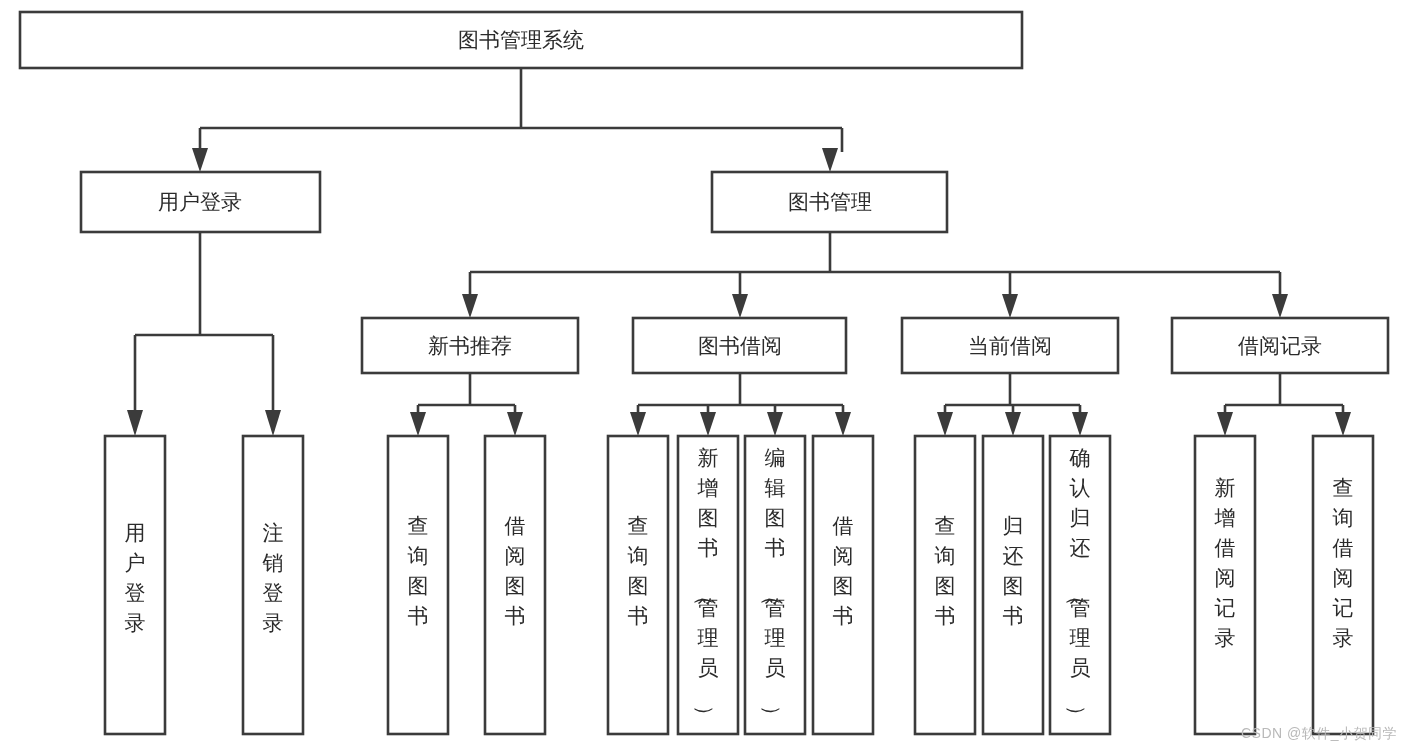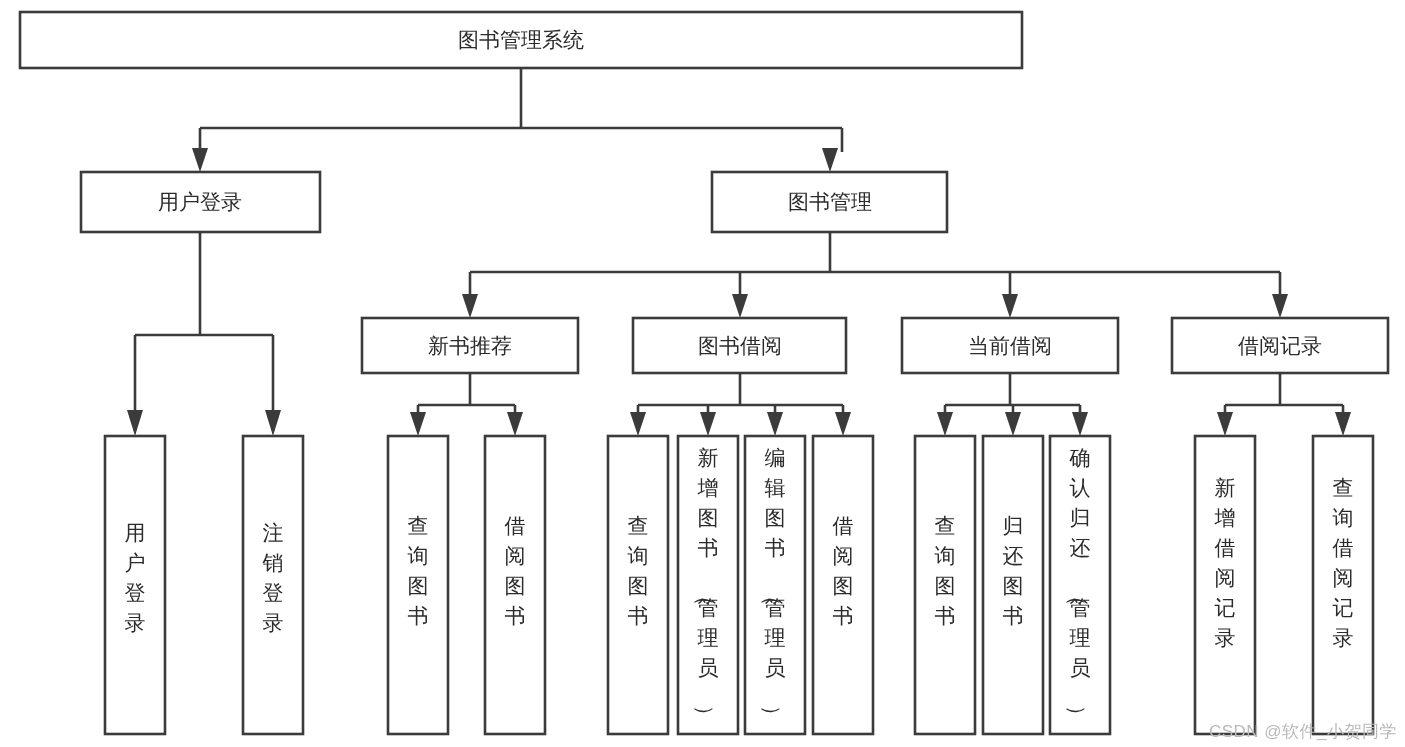--- a/index.html
+++ b/index.html
@@ -59,7 +59,7 @@
     right: 8px;
     bottom: 4px;
     font-family: "Liberation Sans", "DejaVu Sans", sans-serif;
-    font-size: 17px;
+    font-size: 14px;
     color: #b9b9b9;
     white-space: nowrap;
     letter-spacing: 0.5px;

